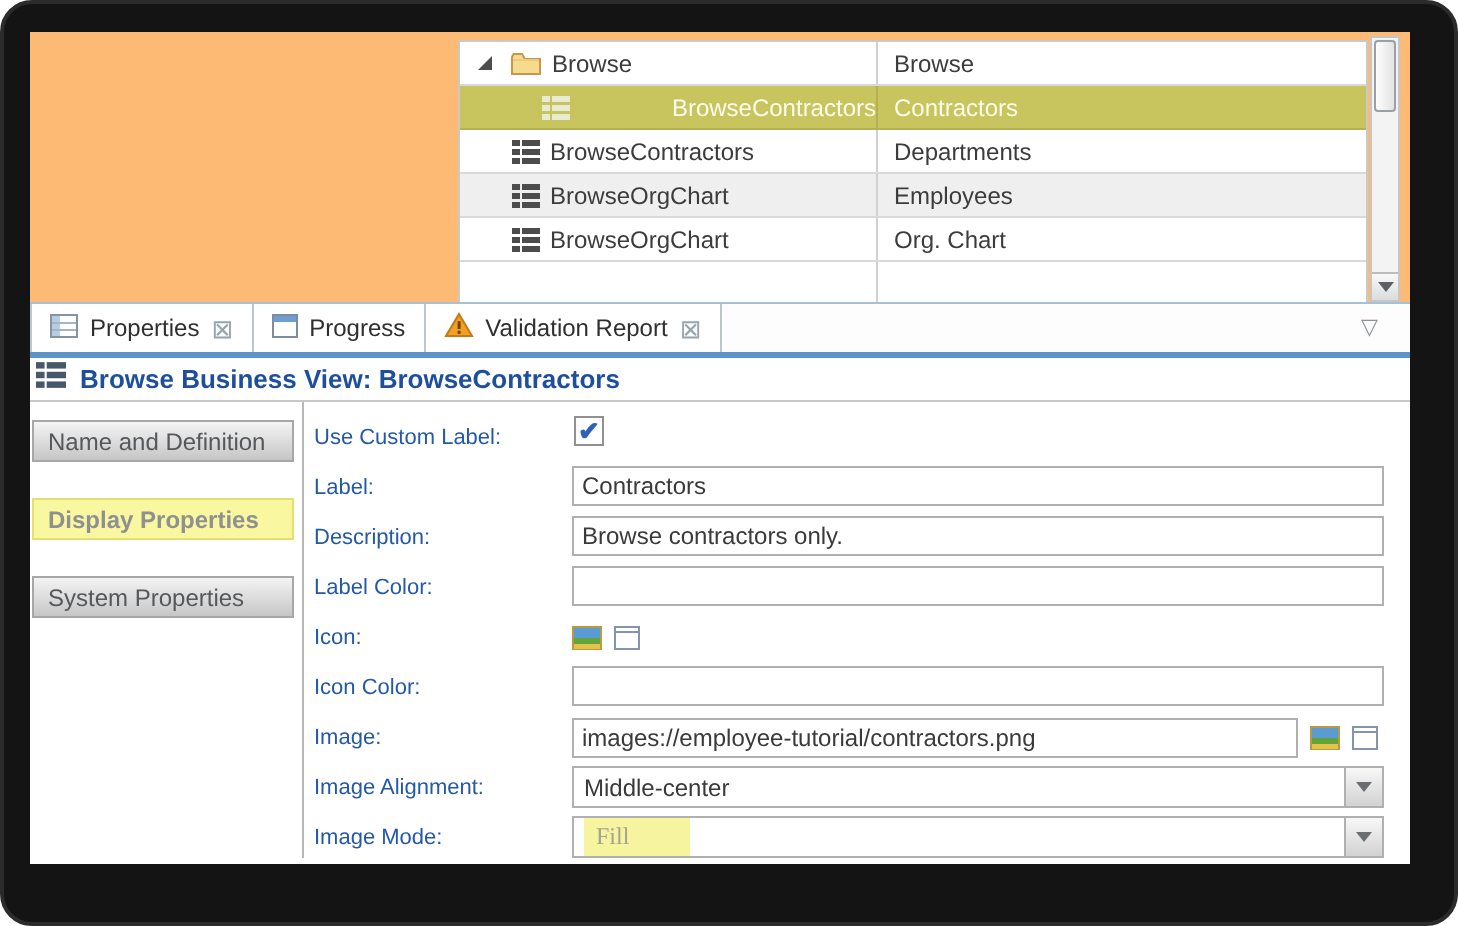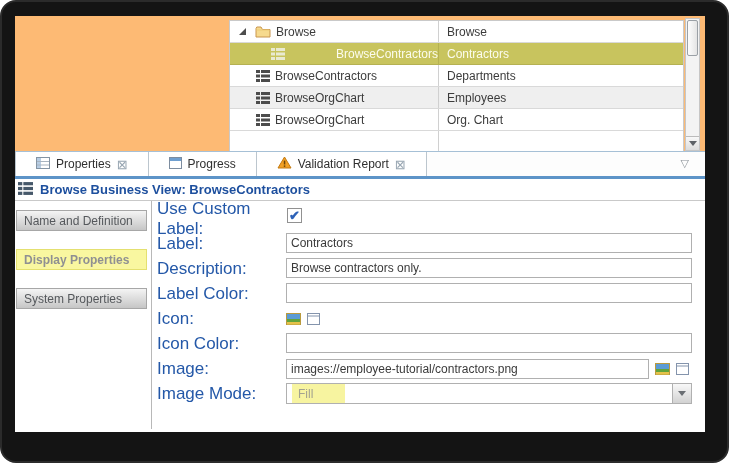--- a/index.html
+++ b/index.html
@@ -41,7 +41,7 @@
   .bottom-pane { position:absolute; left:0; top:135px; width:690px; height:281px;
                  border-top:1px solid #a6c0d6; background:#fff; }
   .tab-bar { position:relative; height:27px; border-bottom:3px solid #5d94c8; background:#fdfdfd; display:flex; }
-  .tab { display:inline-flex; align-items:center; gap:6px; padding:0 20px; height:24px;
+  .tab { display:inline-flex; align-items:center; gap:6px; padding:0 9px; height:24px;
          border-right:1px solid #bcc6ce; font-size:12px; color:#2f2f2f; background:#fff; cursor:default; }
   .tab:first-child { border-left:1px solid #bcc6ce; }
   .close-glyph { font-size:13px; color:#97a5b1; line-height:1; }

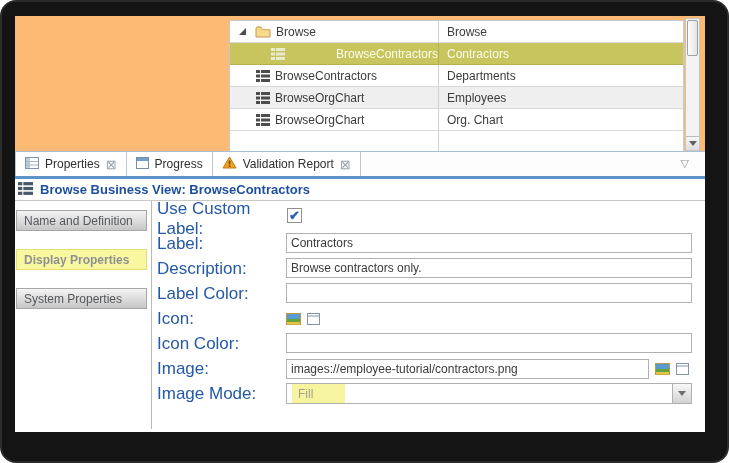--- a/index.html
+++ b/index.html
@@ -62,7 +62,7 @@
 
   .form { position:absolute; left:142px; top:7px; right:13px; }
   .frow { display:flex; height:21px; margin-bottom:4px; align-items:center; }
-  .flabel { width:129px; flex:0 0 129px; font-size:17px; color:#2458a8; }
+  .flabel { width:129px; flex:0 0 129px; font-size:11px; color:#2458a8; }
   .ffield { flex:1; position:relative; height:21px; }
   .tinput { width:100%; height:20px; border:1px solid #b0b0b0; font-family:"Liberation Sans",sans-serif;
             font-size:12px; color:#3a3a3a; padding:0 4px; background:#fff; outline:none; }

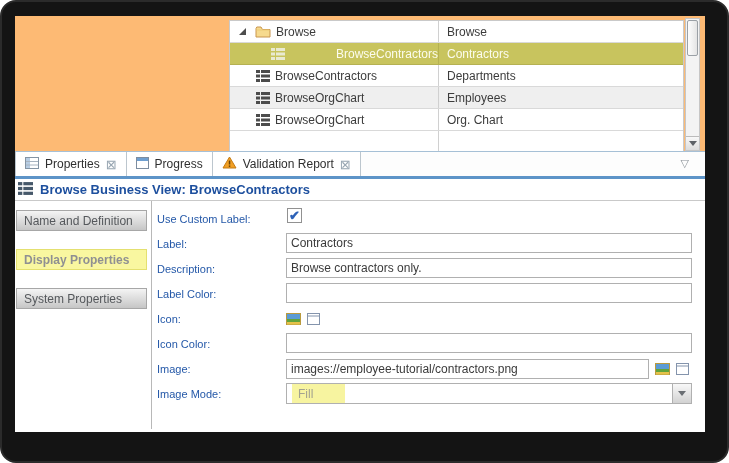--- a/index.html
+++ b/index.html
@@ -351,6 +351,17 @@
           </div>
         </div>
 
+        <div class="frow">
+          <span class="flabel">Image Alignment:</span>
+          <div class="ffield">
+            <div class="combo">
+              <span class="combo-text">Middle-center</span>
+              <span class="combo-btn">
+                <span class="tri-down"></span>
+              </span>
+            </div>
+          </div>
+        </div>
 
         <div class="frow">
           <span class="flabel">Image Mode:</span>

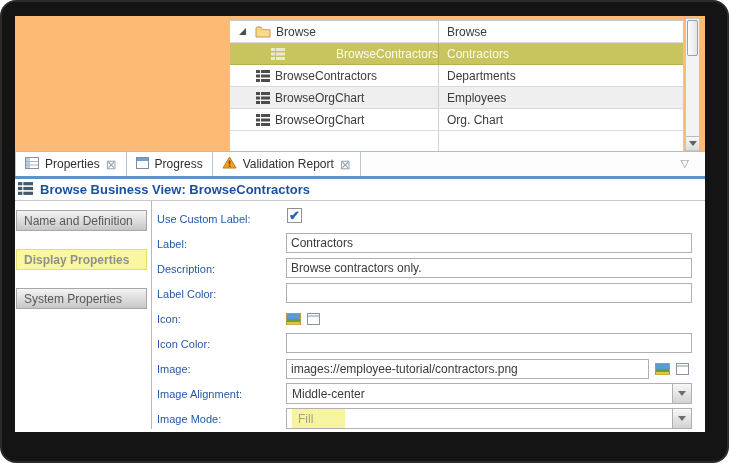--- a/index.html
+++ b/index.html
@@ -79,7 +79,7 @@
                background:linear-gradient(#f8f8f8,#d2d2d2); display:flex; align-items:center; justify-content:center; }
   .combo-btn .tri-down { border-top-color:#6a6e73; }
   .hl-value { display:flex; align-items:center; width:53px; height:19px; background:#f7f4a0;
-              color:#a3a390; padding-left:6px; font-size:12px; }
+              color:#a3a390; padding-left:6px; font-size:12px;font-family:Liberation Serif, serif; }
 </style>
 </head>
 <body>

